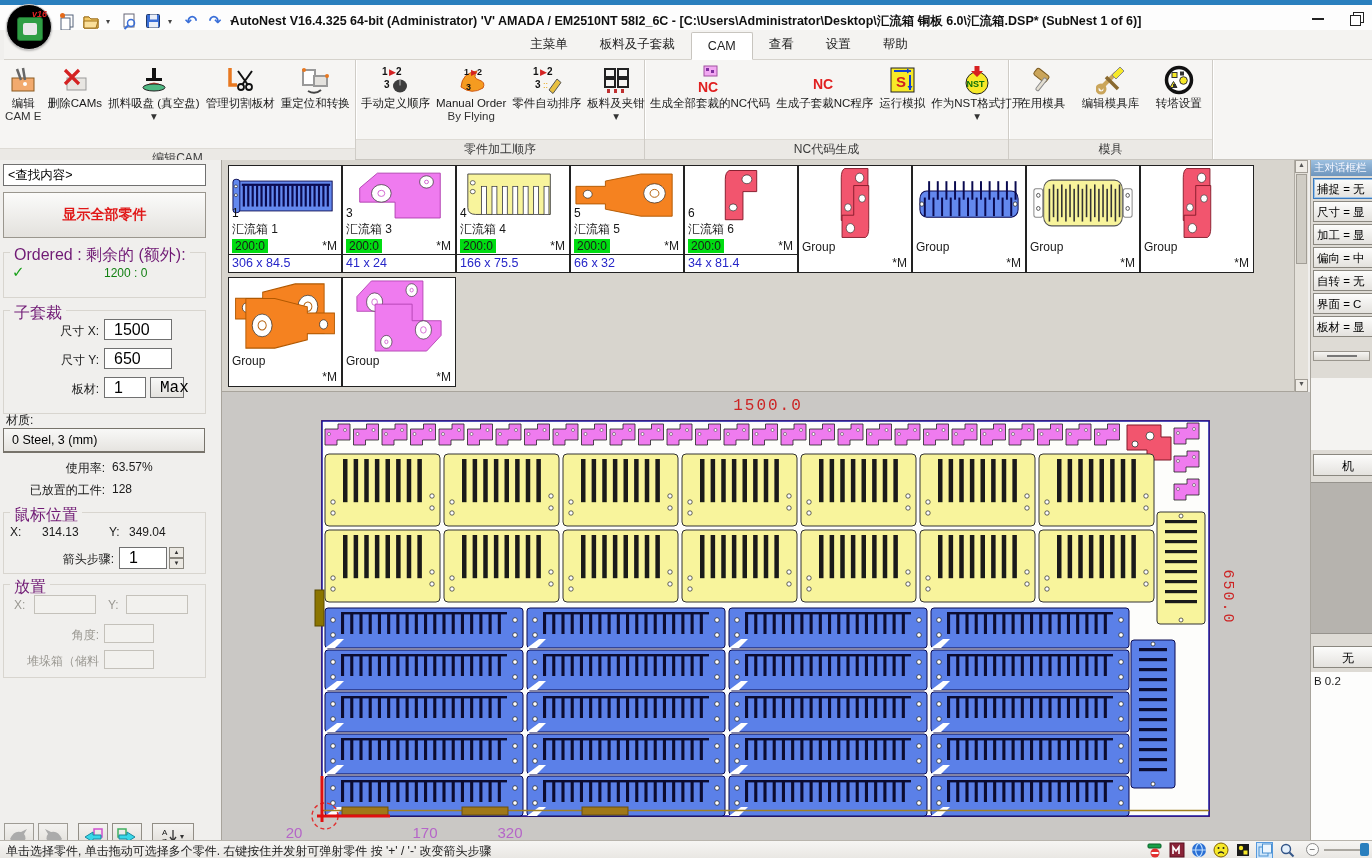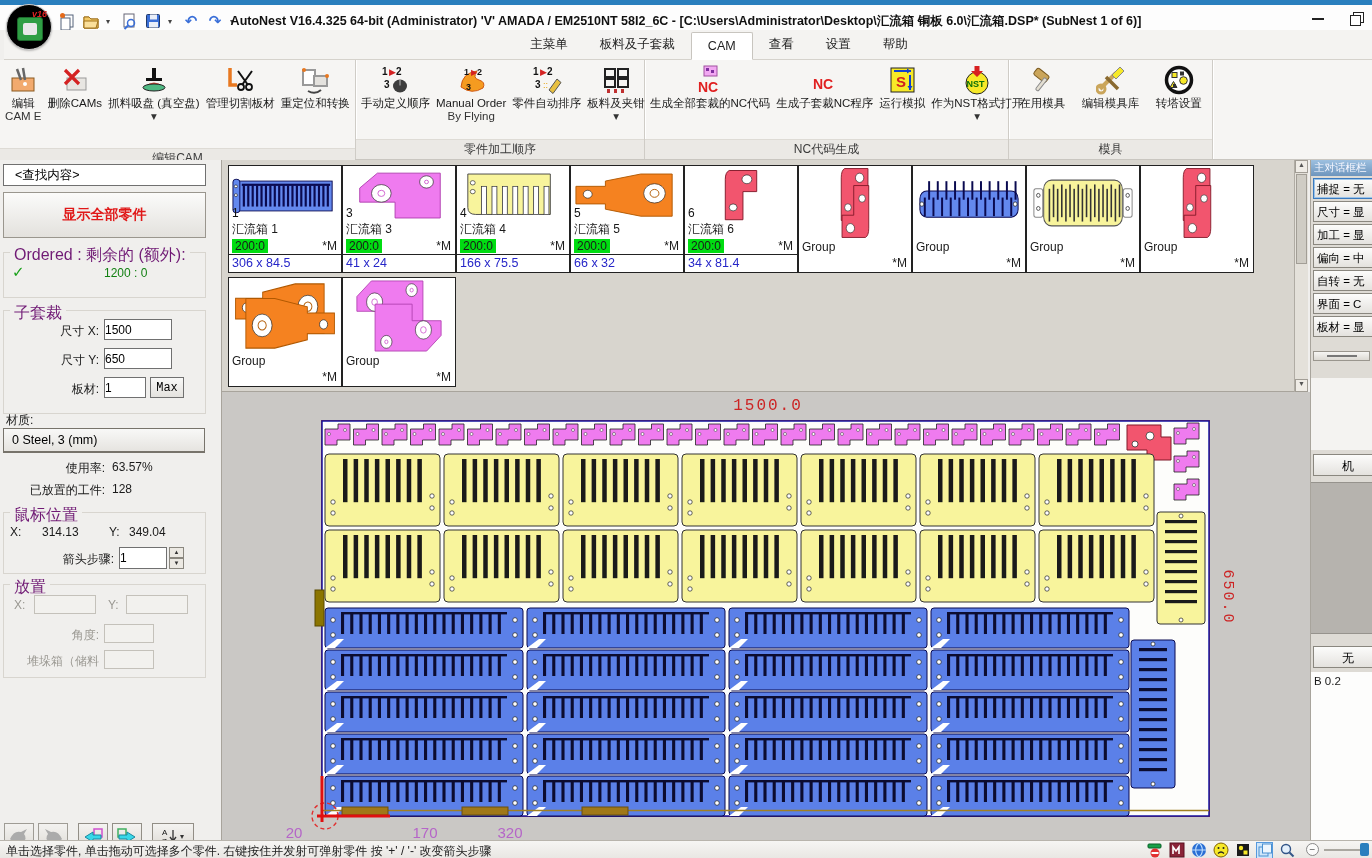--- a/index.html
+++ b/index.html
@@ -41,7 +41,7 @@
 
 
 .leftpanel { position:absolute; left:0; top:160px; width:222px; height:680px; background:#f0efed; border-right:1px solid #a8a49c; }
-.search-input { position:absolute; left:3px; top:4px; width:203px; height:22px; border:1px solid #707070; padding:2px 11px; font-size:12.5px; font-family:inherit; background:#fff; }
+.search-input { position:absolute; left:3px; top:4px; width:203px; height:22px; border:1px solid #707070; padding:2px 4px; font-size:12.5px; font-family:inherit; background:#fff; }
 .showall { position:absolute; left:3px; top:32px; width:203px; height:46px; background:linear-gradient(#fbfbfa,#e3e1dd); border:1px solid #9a968e; color:#e01818; font-weight:bold; font-size:14px; cursor:default; }
 .gbox { position:absolute; border:1px solid #d8d5cf; }
 .gbox .legend { position:absolute; top:-8px; left:6px; background:#f0efed; padding:0 4px; font-size:16px; color:#701a75; white-space:nowrap; }

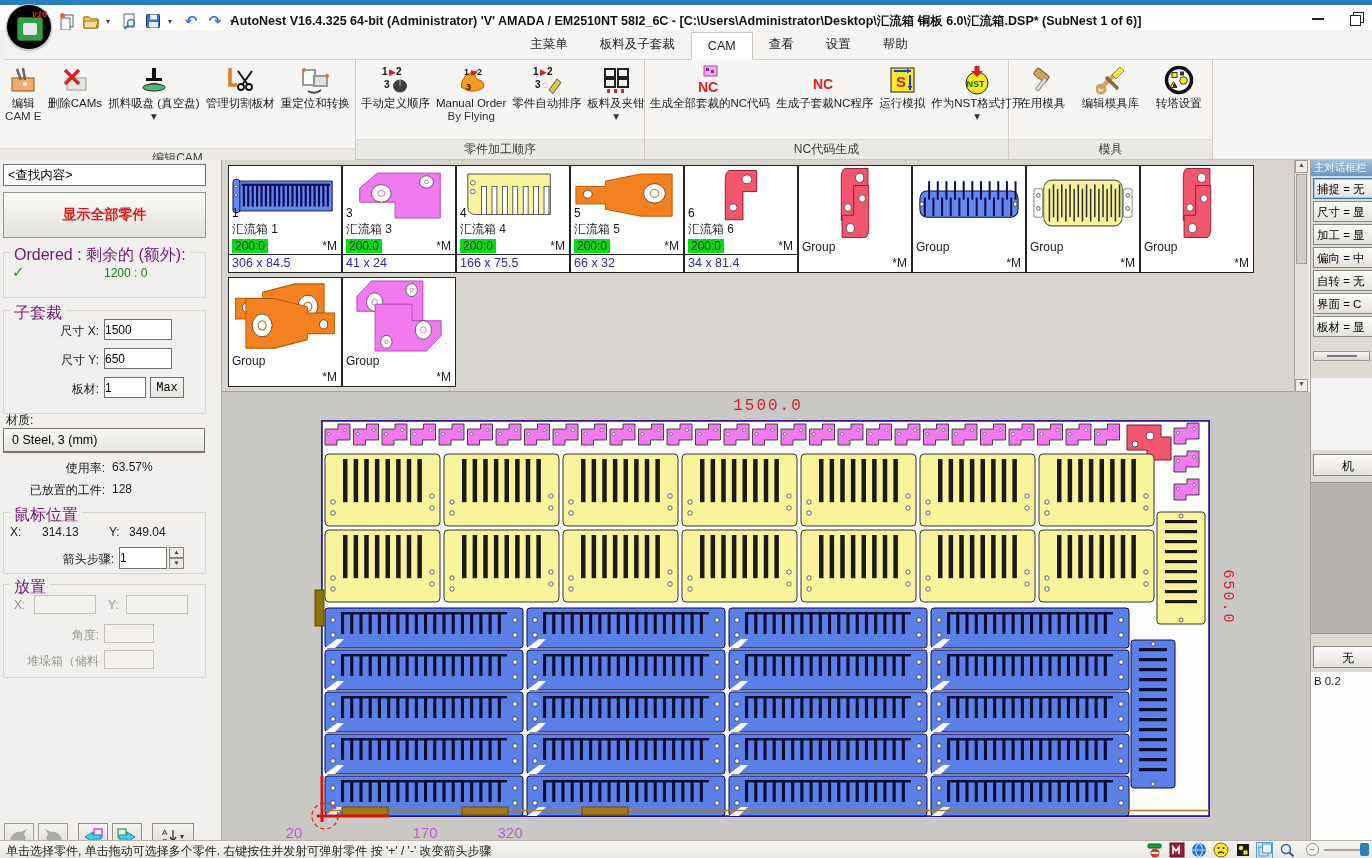--- a/index.html
+++ b/index.html
@@ -46,7 +46,7 @@
 .gbox { position:absolute; border:1px solid #d8d5cf; }
 .gbox .legend { position:absolute; top:-8px; left:6px; background:#f0efed; padding:0 4px; font-size:16px; color:#701a75; white-space:nowrap; }
 .frow { position:absolute; font-size:12px; white-space:nowrap; }
-.tinput { border:1px solid #707070; background:#fff; font-size:12px; padding:1px 0; font-family:inherit; }
+.tinput { border:1px solid #707070; background:#fff; font-size:16px; padding:1px 9px; font-family:inherit; }
 .green { color:#128012; }
 .check { color:#18a018; font-weight:bold; font-size:15px; }
 .matbtn { position:absolute; left:3px; top:268px; width:202px; height:25px; text-align:left; padding-left:8px; background:linear-gradient(#f8f8f7,#e6e4e0); border:1px solid #77736b; border-bottom-width:2px; font-size:12.5px; }

